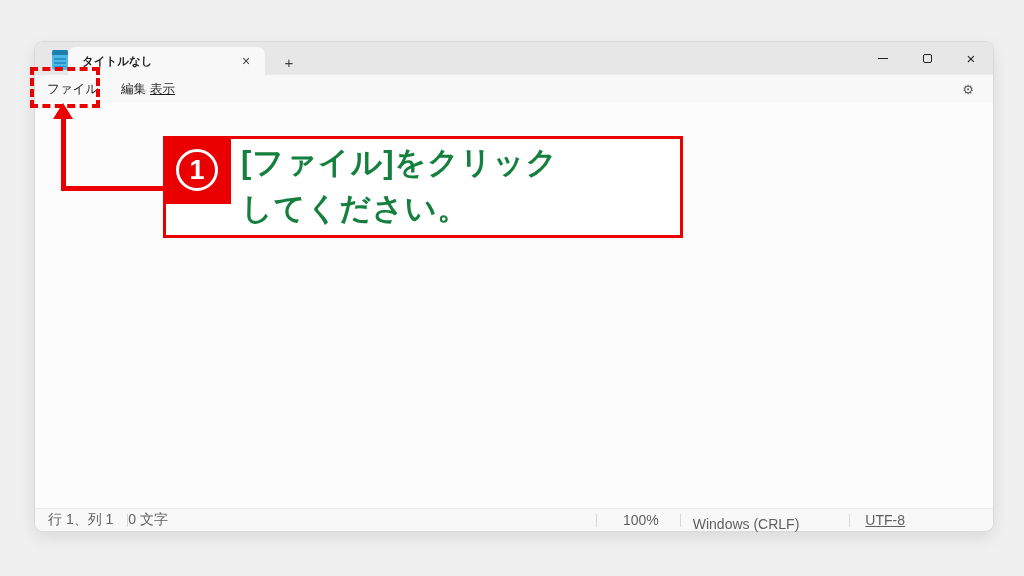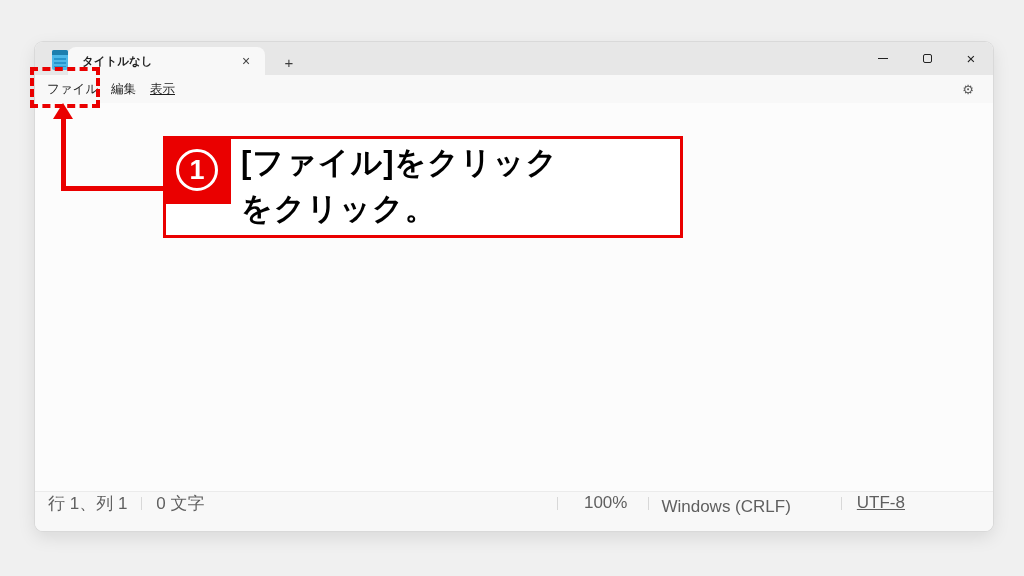--- a/index.html
+++ b/index.html
@@ -71,7 +71,7 @@
     font-size:12.5px; color:#1f1f1f; padding:0 2px;
   }
   .menu-file  { left:10px; }
-  .menu-edit  { left:74px; }
+  .menu-edit  { left:84px; }
   .menu-view  { left:113px;text-decoration:underline; }
   .gear {
     position:absolute; right:14px; top:3px; width:22px; height:22px;

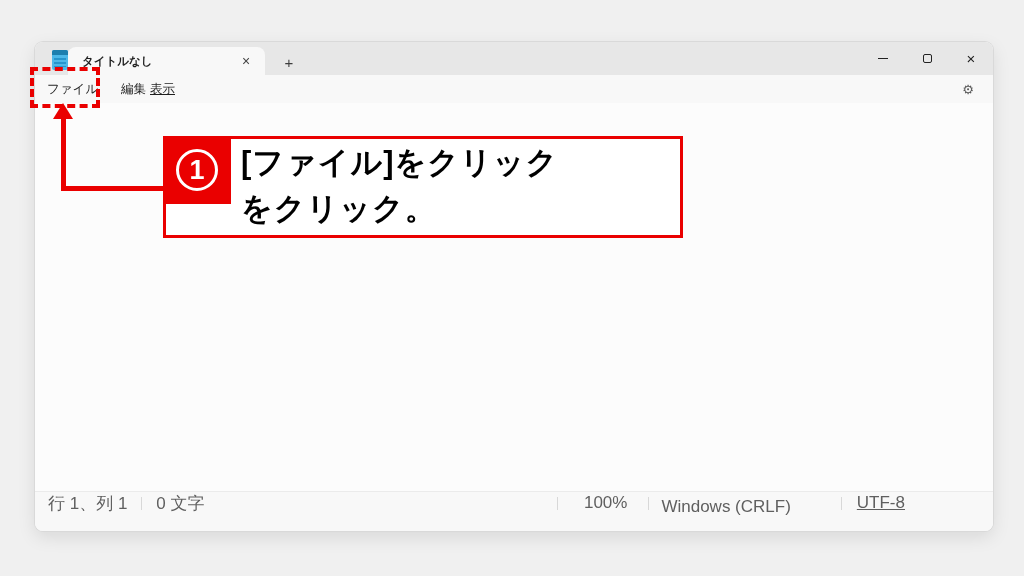--- a/index.html
+++ b/index.html
@@ -133,7 +133,7 @@
   }
   .callout-text {
     position:absolute; left:75px; top:1px; width:438px;
-    font-size:31px; font-weight:800; color:#000000; line-height:46px;
+    font-size:31px; font-weight:800; color:#15803d; line-height:46px;
     letter-spacing:1px; white-space:nowrap;
   }
 </style>

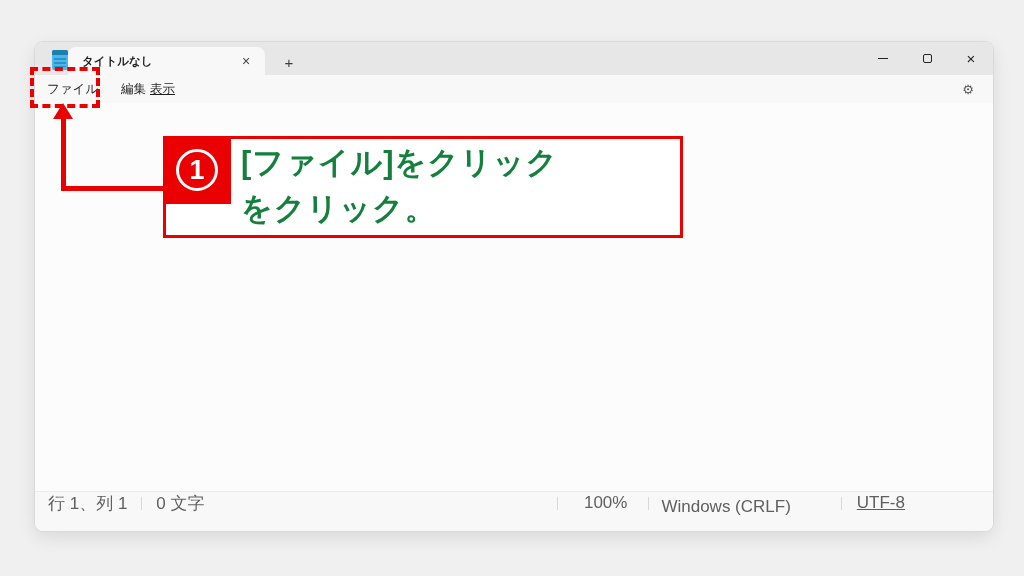--- a/index.html
+++ b/index.html
@@ -200,7 +200,7 @@
   </div>
   <div class="callout-text">
     <div>[ファイル]をクリック</div>
-    <div>をクリック。</div>
+    <div>してください。</div>
   </div>
 </div>
 

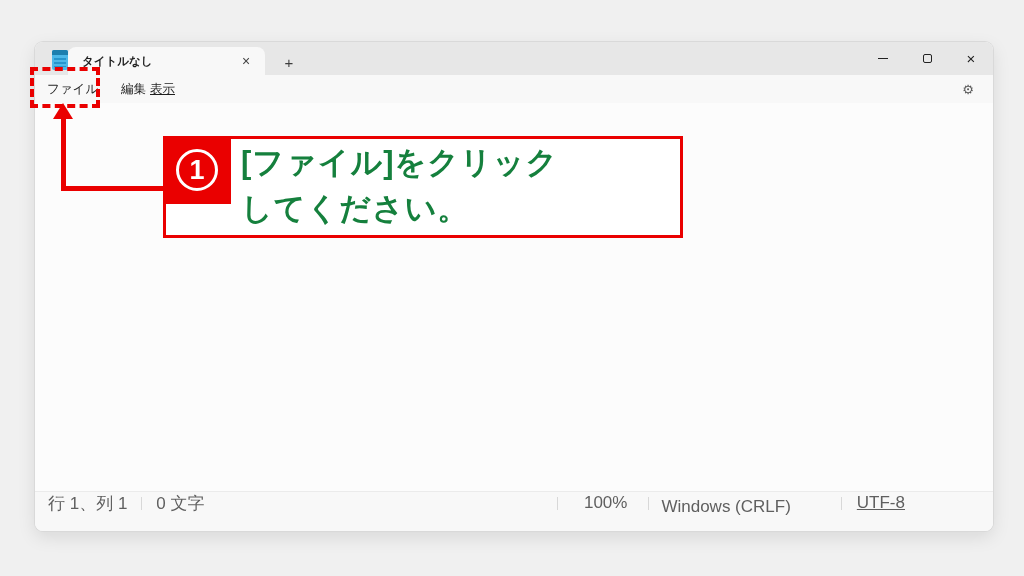--- a/index.html
+++ b/index.html
@@ -87,9 +87,9 @@
 
   
   .statusbar {
-    position:absolute; left:0; bottom:0; width:100%; height:40px;
+    position:absolute; left:0; bottom:0; width:100%; height:23px;
     background:#f8f8f8; border-top:1px solid #ebebeb; border-radius:0 0 8px 8px;
-    font-size:17px; color:#5f5f5f;
+    font-size:14px; color:#5f5f5f;
   }
   .sb-left { position:absolute; left:13px; top:0; height:22px; display:flex; align-items:center; }
   .sb-right { position:absolute; right:0; top:0; height:22px; display:flex; align-items:center; }

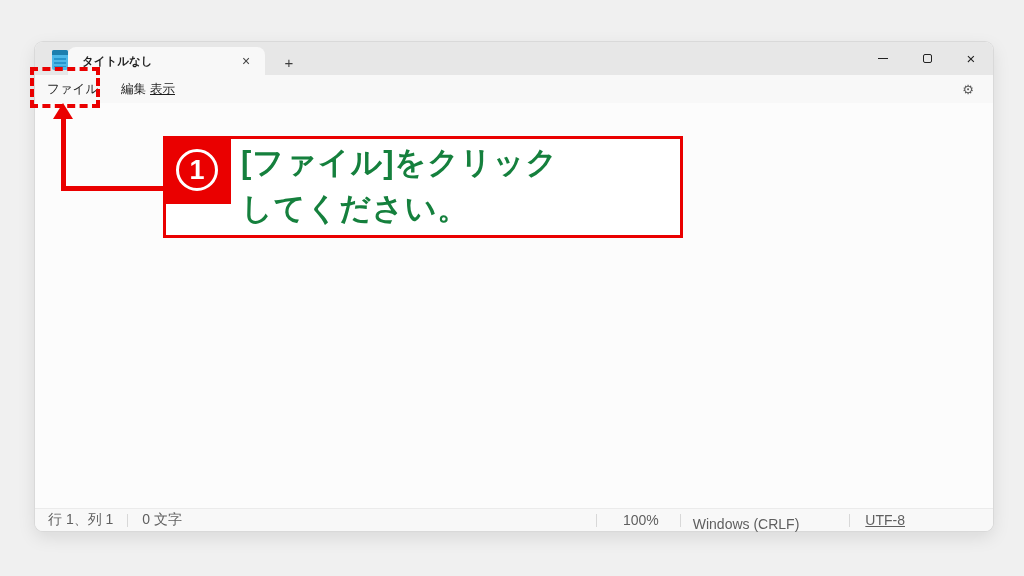--- a/index.html
+++ b/index.html
@@ -95,7 +95,7 @@
   .sb-right { position:absolute; right:0; top:0; height:22px; display:flex; align-items:center; }
   .sb-sep { width:1px; height:13px; background:#d8d8d8; }
   .sb-pos   { margin-right:14px; }
-  .sb-chars { margin-left:14px;text-align:center; }
+  .sb-chars { margin-left:0;text-align:center; }
   .sb-zoom  { margin:0 21px 0 26px; }
   .sb-eol   { margin:8px 50px 0 12px; }
   .sb-enc   { margin:0 88px 0 15px;text-decoration:underline; }

